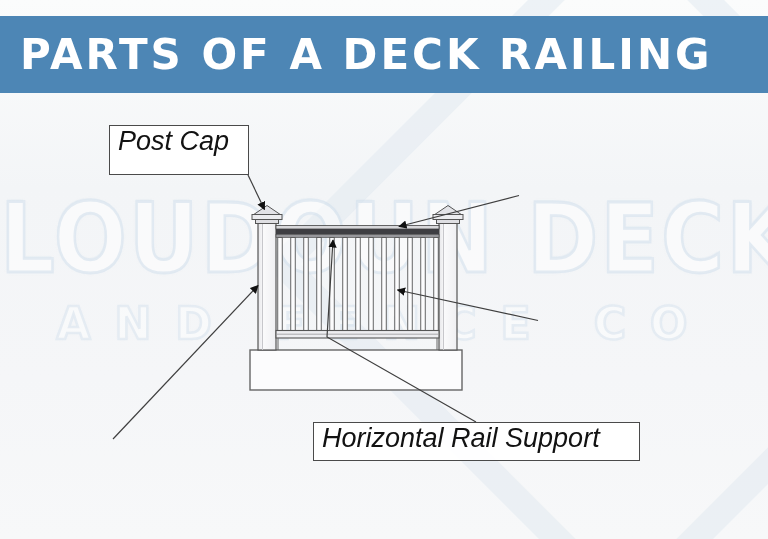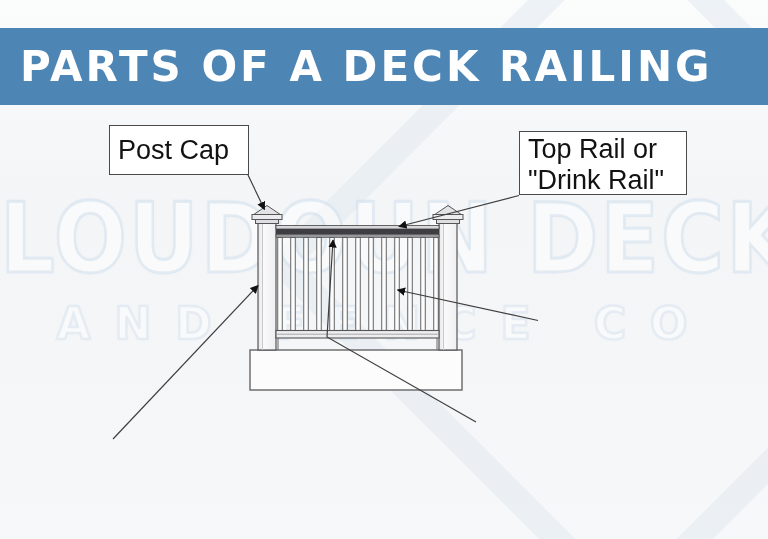--- a/index.html
+++ b/index.html
@@ -10,7 +10,7 @@
   }
   
   .banner{
-    position:absolute;left:0;top:28px;width:768px;height:77px;
+    position:absolute;left:0;top:16px;width:768px;height:77px;
     display:flex;align-items:center;z-index:40;
   }
   .banner-text{

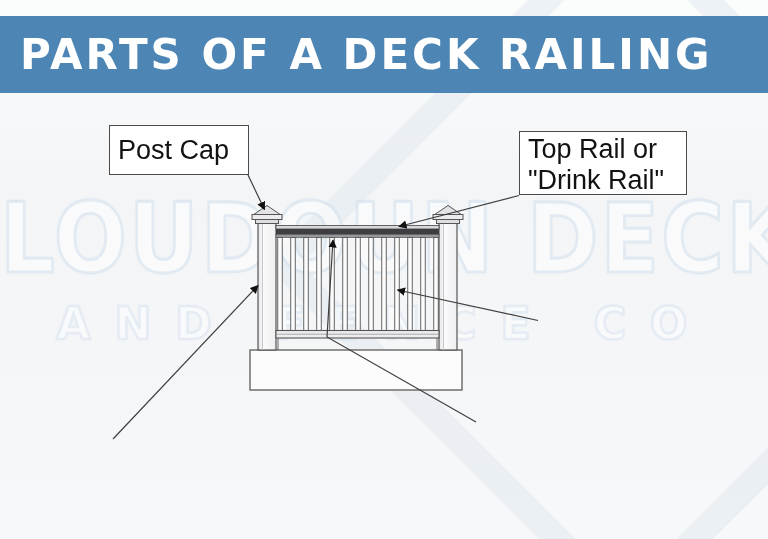--- a/index.html
+++ b/index.html
@@ -45,7 +45,7 @@
     color:#121212;font-size:27px;line-height:31px;
     box-sizing:border-box;padding:2px 0 0 8px;
   }
-  .label-box.single{display:flex;align-items:center;padding-top:0;}
+  .label-box.single{display:flex;padding-top:0;font-style:italic;}
 </style>
 </head>
 <body>

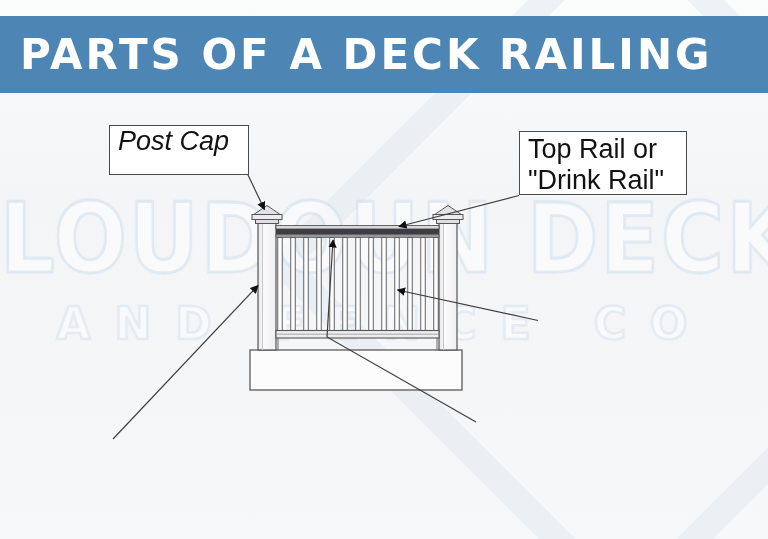--- a/index.html
+++ b/index.html
@@ -132,10 +132,6 @@
     <div>Post Cap</div>
   </div>
 
-  <div class="label-box" style="left:519px;top:131px;width:168px;height:64px;">
-    <div>Top Rail or</div>
-    <div>"Drink Rail"</div>
-  </div>
 
 
 

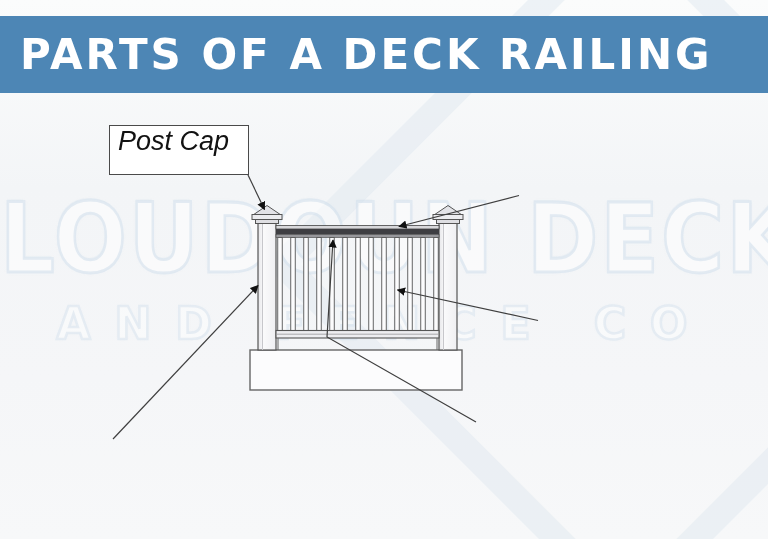--- a/index.html
+++ b/index.html
@@ -135,6 +135,9 @@
 
 
 
+  <div class="label-box single" style="left:313px;top:422px;width:327px;height:39px;">
+    <div>Horizontal Rail Support</div>
+  </div>
 
   <div class="banner" style="background: rgb(77, 134, 181);">
     <span class="banner-text" style="color: rgb(255, 255, 255);">PARTS OF A DECK RAILING</span>

